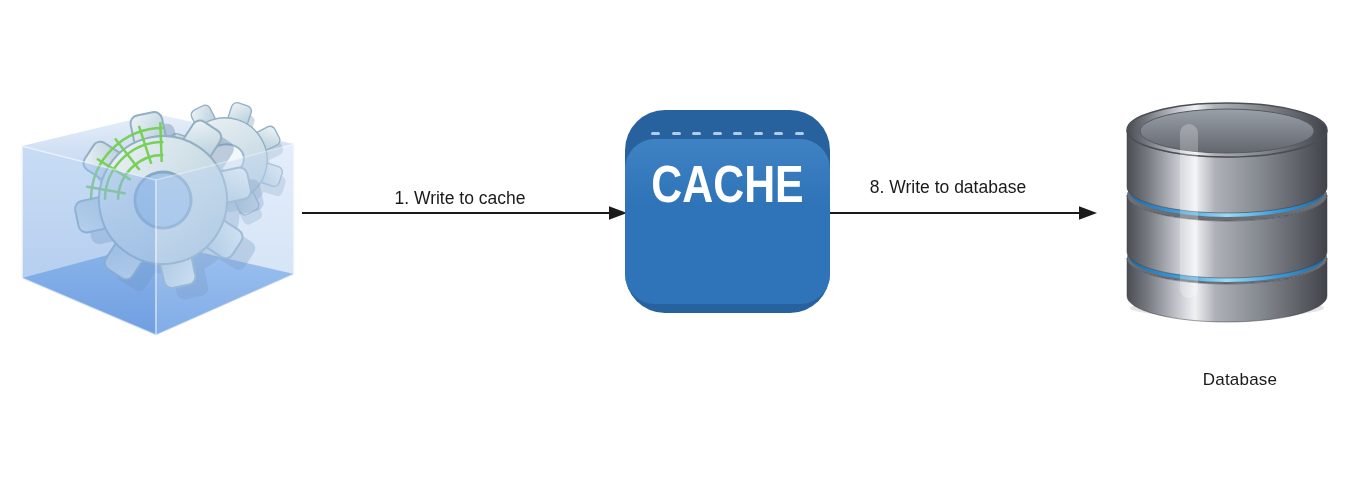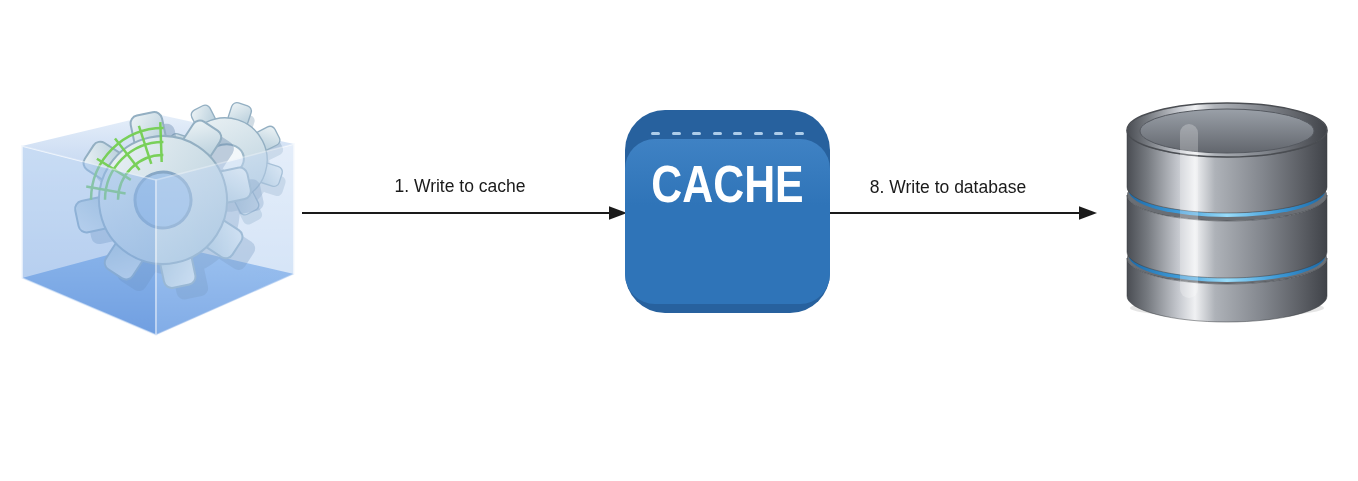--- a/index.html
+++ b/index.html
@@ -146,7 +146,7 @@
   </svg>
 
 
-  <div class="edge-label" style="left:340px;top:176px;width:240px;">1. Write to cache</div>
+  <div class="edge-label" style="left:340px;top:188px;width:240px;">1. Write to cache</div>
   <svg class="arrow-svg" style="left:300px;top:202px;" width="330" height="22" aria-hidden="true">
     <line class="arrow-line" x1="2" y1="11" x2="309" y2="11"></line>
     <polygon class="arrow-head" points="309,4.2 327,11 309,17.8"></polygon>

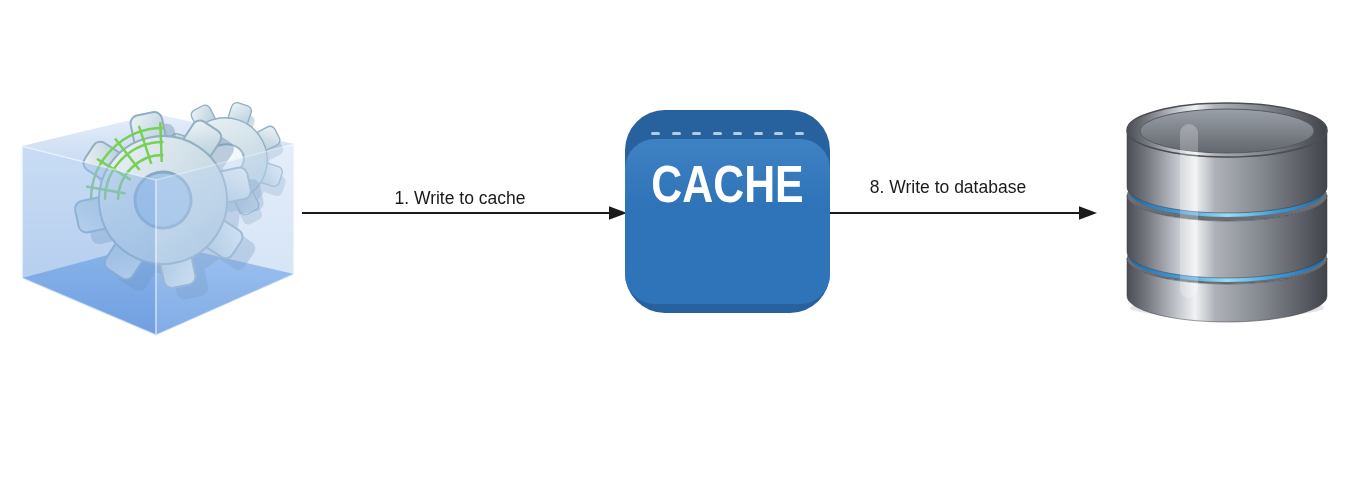--- a/index.html
+++ b/index.html
@@ -228,6 +228,7 @@
     <rect x="60" y="34" width="18" height="174" rx="9" fill="#ffffff" opacity="0.25"></rect>
   </svg>
 
+  <div class="node-label" style="left:1140px;top:370px;width:200px;">Database</div>
 
 </div>
 

